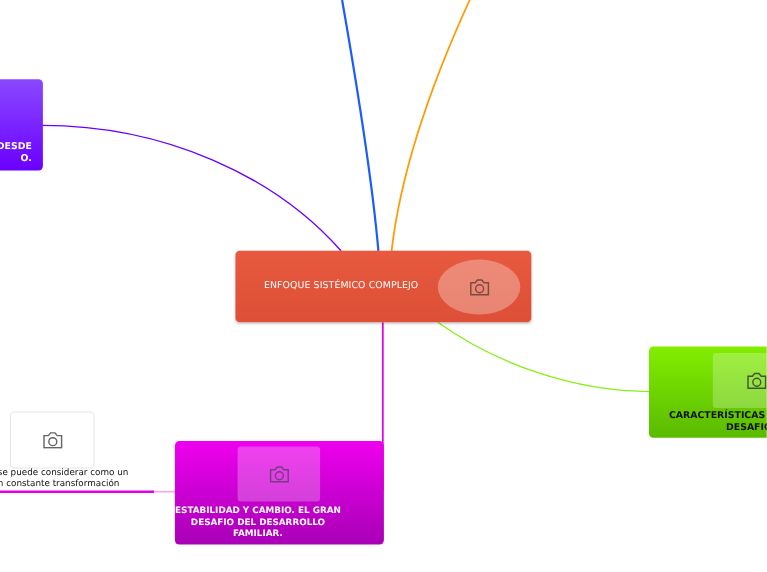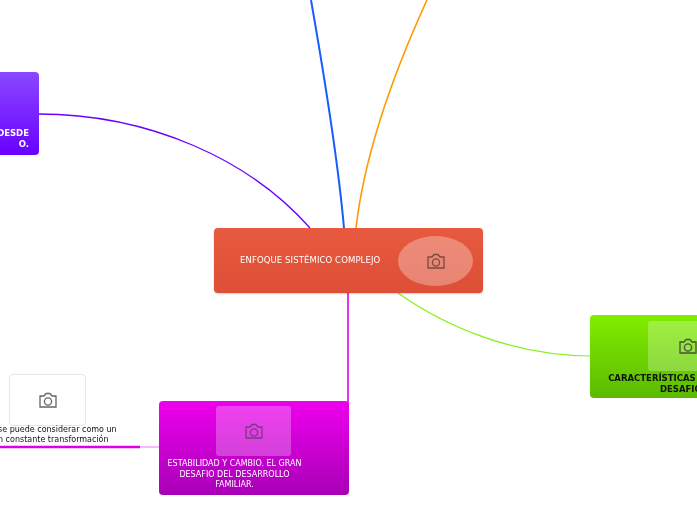--- a/index.html
+++ b/index.html
@@ -17,7 +17,7 @@
   #green .label { position:absolute; left:12px; top:58px; font-size:8.5px; font-weight:bold; color:#111; line-height:11px; white-space:nowrap; text-align:center; }
   #magenta { left:159px; top:401px; width:190px; height:94px; background:linear-gradient(#ee00ee,#a800b6); }
   #magenta .img { position:absolute; left:57px; top:5px; width:75px; height:50px; border-radius:3px; background:rgba(255,255,255,0.25); display:flex; align-items:center; justify-content:center; }
-  #magenta .label { position:absolute; left:0; width:151px; top:58px; font-size:8px; color:#fff; text-align:center; line-height:10.5px; }
+  #magenta .label { position:absolute; left:0; width:151px; top:58px; font-size:8px; color:#fff; text-align:center; line-height:10.5px;font-weight:bold; }
   #sub-img { position:absolute; left:9px; top:374px; width:75px; height:50px; border:1px solid #e6e6e6; border-radius:4px; background:#fff; display:flex; align-items:center; justify-content:center; }
   #sub-text { position:absolute; left:-2px; top:425px; width:140px; font-size:8px; color:#111; line-height:10px; white-space:nowrap; }
 </style>

